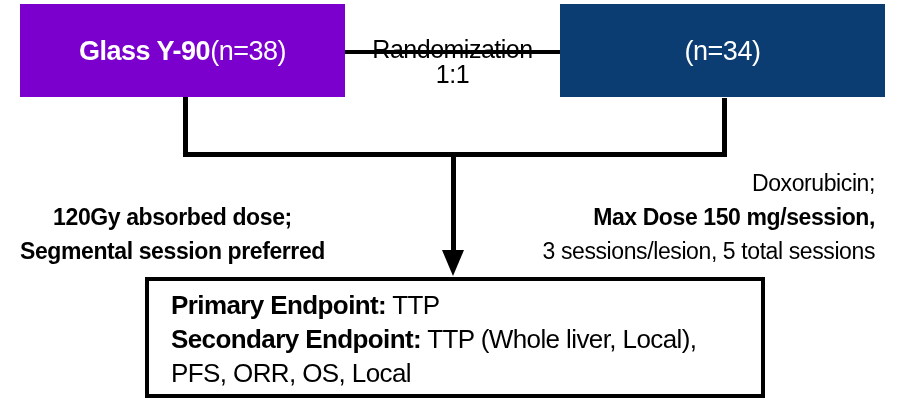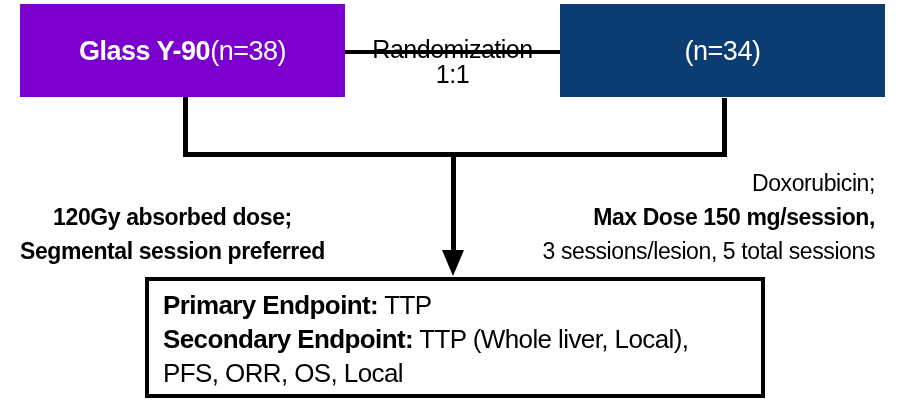--- a/index.html
+++ b/index.html
@@ -87,7 +87,7 @@
     box-sizing: border-box;
     border: 4px solid var(--line, #000);
     background: #ffffff;
-    padding: 7px 14px;
+    padding: 7px 22px;
     font-size: 26px;
     line-height: 34px;
     letter-spacing: -0.6px;

